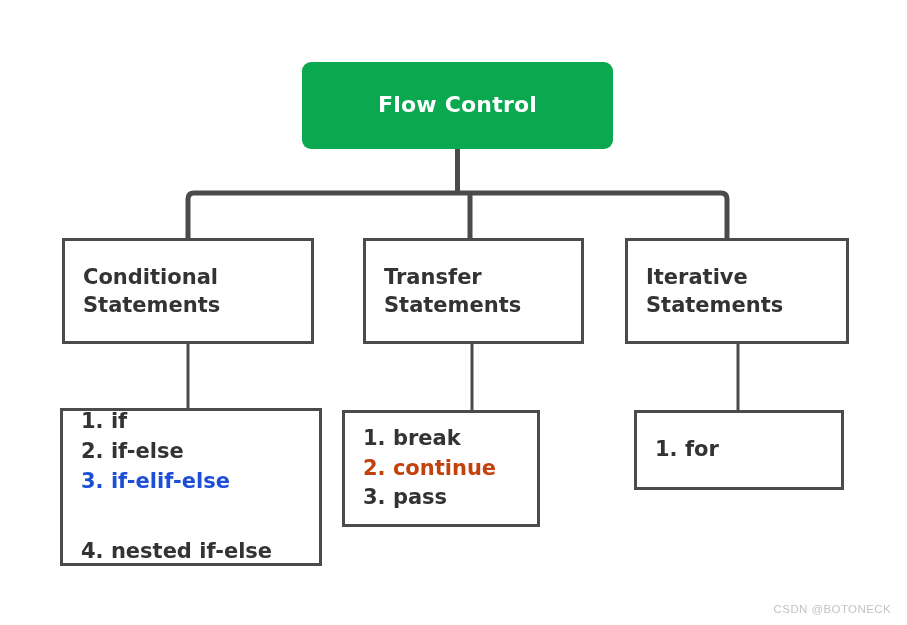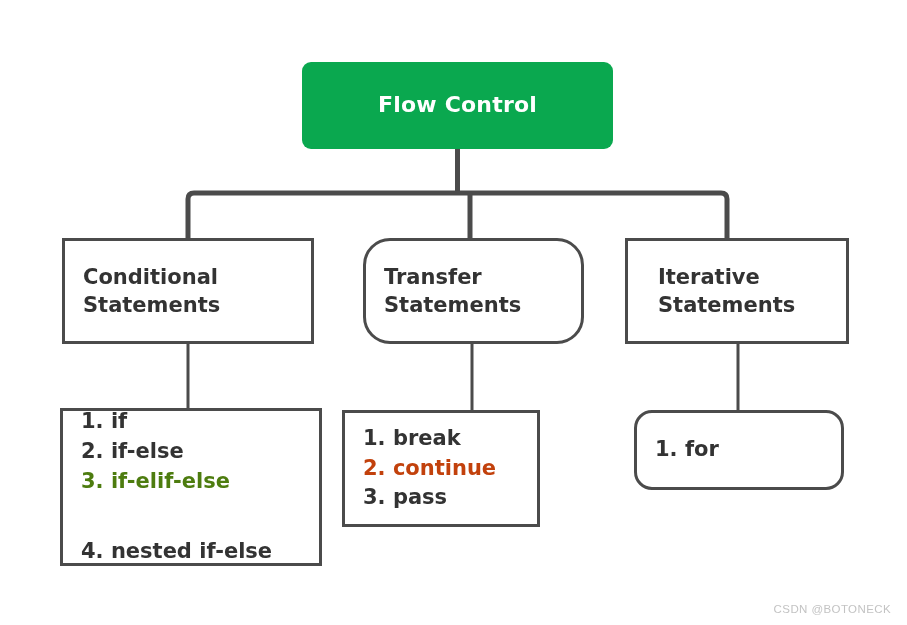--- a/index.html
+++ b/index.html
@@ -140,7 +140,7 @@
 Statements</span>
   </div>
 
-  <div class="cat-box" id="cat-transfer" style="border-color: rgb(75, 75, 75); border-radius: 27px;">
+  <div class="cat-box" id="cat-transfer" style="border-color: rgb(75, 75, 75);">
     <span class="cat-label" style="color: rgb(51, 51, 51);">Transfer
 Statements</span>
   </div>

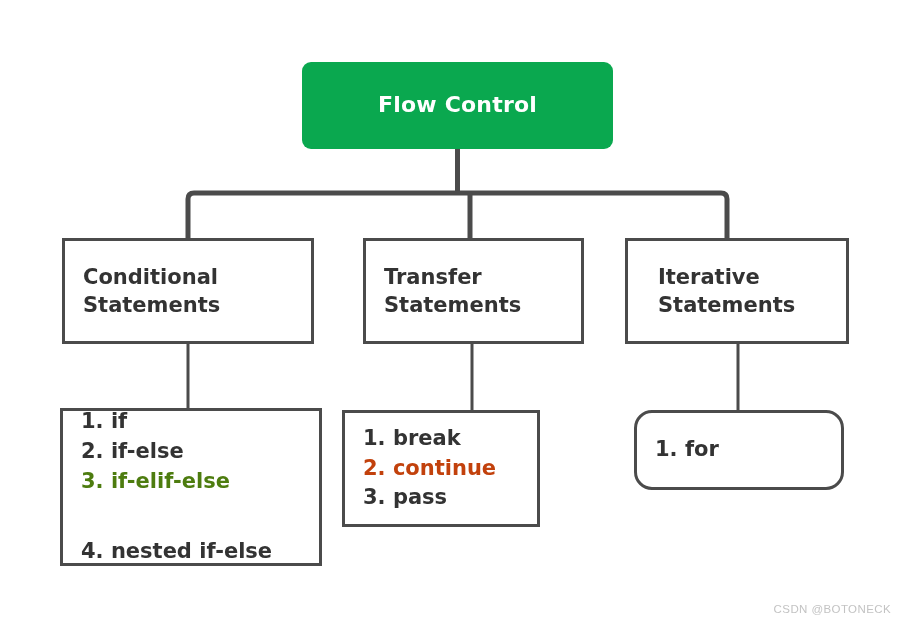--- a/index.html
+++ b/index.html
@@ -145,7 +145,7 @@
 Statements</span>
   </div>
 
-  <div class="cat-box" id="cat-iterative" style="border-color: rgb(75, 75, 75); padding-left: 12px;">
+  <div class="cat-box" id="cat-iterative" style="border-color: rgb(75, 75, 75);">
     <span class="cat-label" style="color: rgb(51, 51, 51);">Iterative
 Statements</span>
   </div>

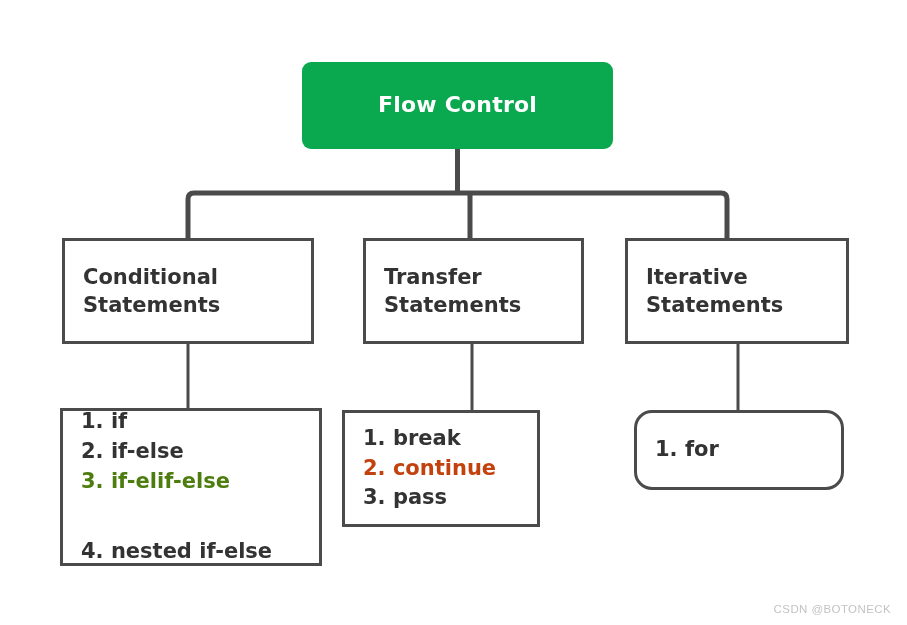--- a/index.html
+++ b/index.html
@@ -163,7 +163,7 @@
     <span class="leaf-item" style="color: rgb(51, 51, 51);">3. pass</span>
   </div>
 
-  <div class="leaf-box" id="leaf-iterative" style="border-color: rgb(75, 75, 75); border-radius: 18px;">
+  <div class="leaf-box" id="leaf-iterative" style="border-color: rgb(75, 75, 75);">
     <span class="leaf-item" style="color: rgb(51, 51, 51);">1. for</span>
   </div>
 

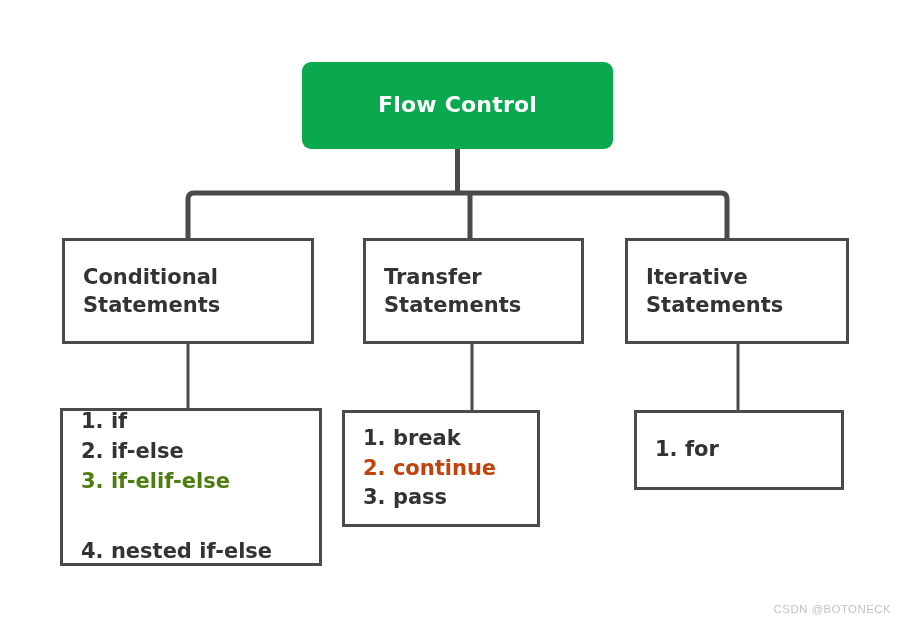--- a/index.html
+++ b/index.html
@@ -153,7 +153,7 @@
   <div class="leaf-box" id="leaf-conditional" style="border-color: rgb(75, 75, 75);">
     <span class="leaf-item" style="color: rgb(51, 51, 51);">1. if</span>
     <span class="leaf-item" style="color: rgb(51, 51, 51);">2. if-else</span>
-    <span class="leaf-item" style="color: #4d7c0f;">3. if-elif-else</span>
+    <span class="leaf-item" style="color: #1d4ed8;">3. if-elif-else</span>
     <span class="leaf-item" style="color: rgb(51, 51, 51); margin-top: 40px;">4. nested if-else</span>
   </div>
 

